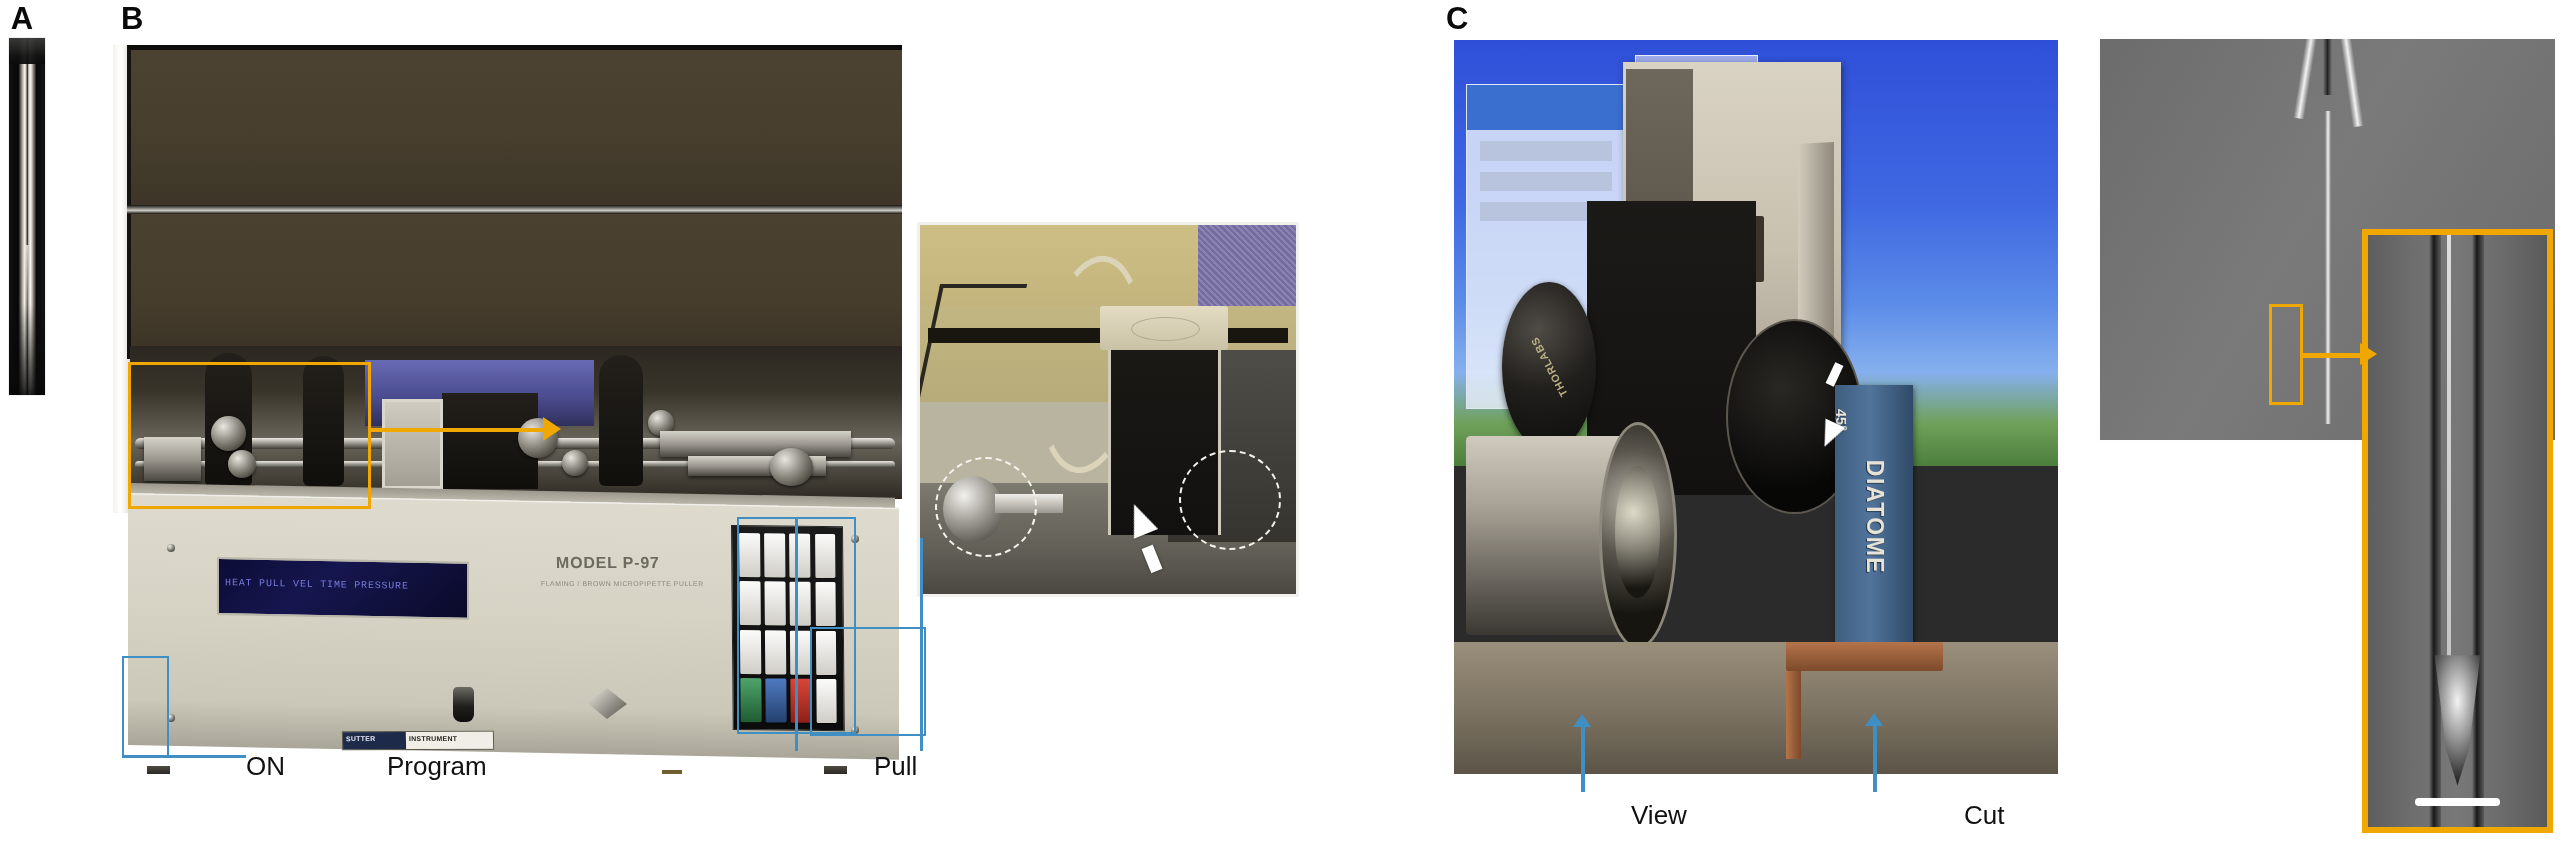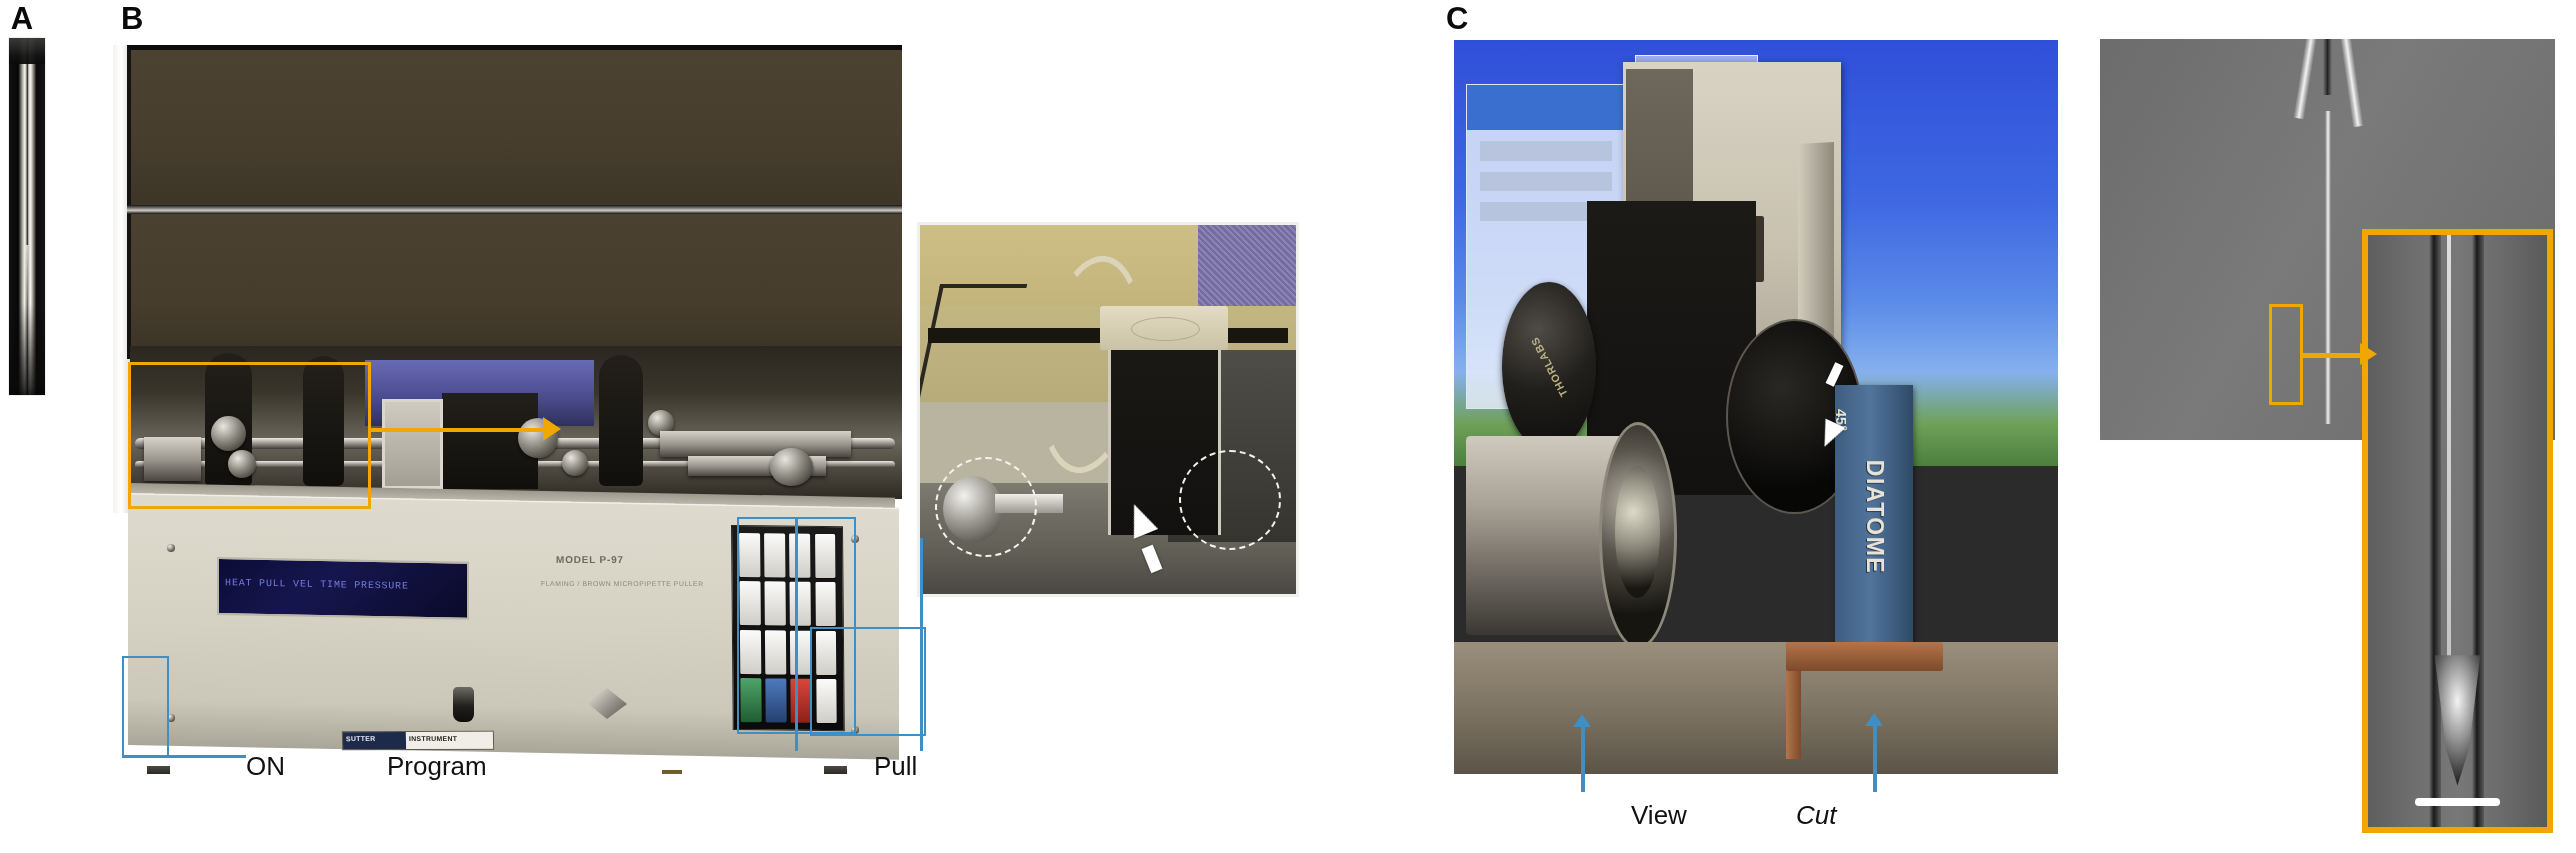--- a/index.html
+++ b/index.html
@@ -161,7 +161,7 @@
   .pb-model{
     position:absolute; left:443px; top:514px;
     transform: skewY(1.1deg) rotate(-1deg);
-    color:#6d6a60; font-size:10px; font-weight:bold; letter-spacing:0.8px;
+    color:#6d6a60; font-size:16px; font-weight:bold; letter-spacing:0.8px;
   }
   .pb-subtitle{
     position:absolute; left:428px; top:540px;

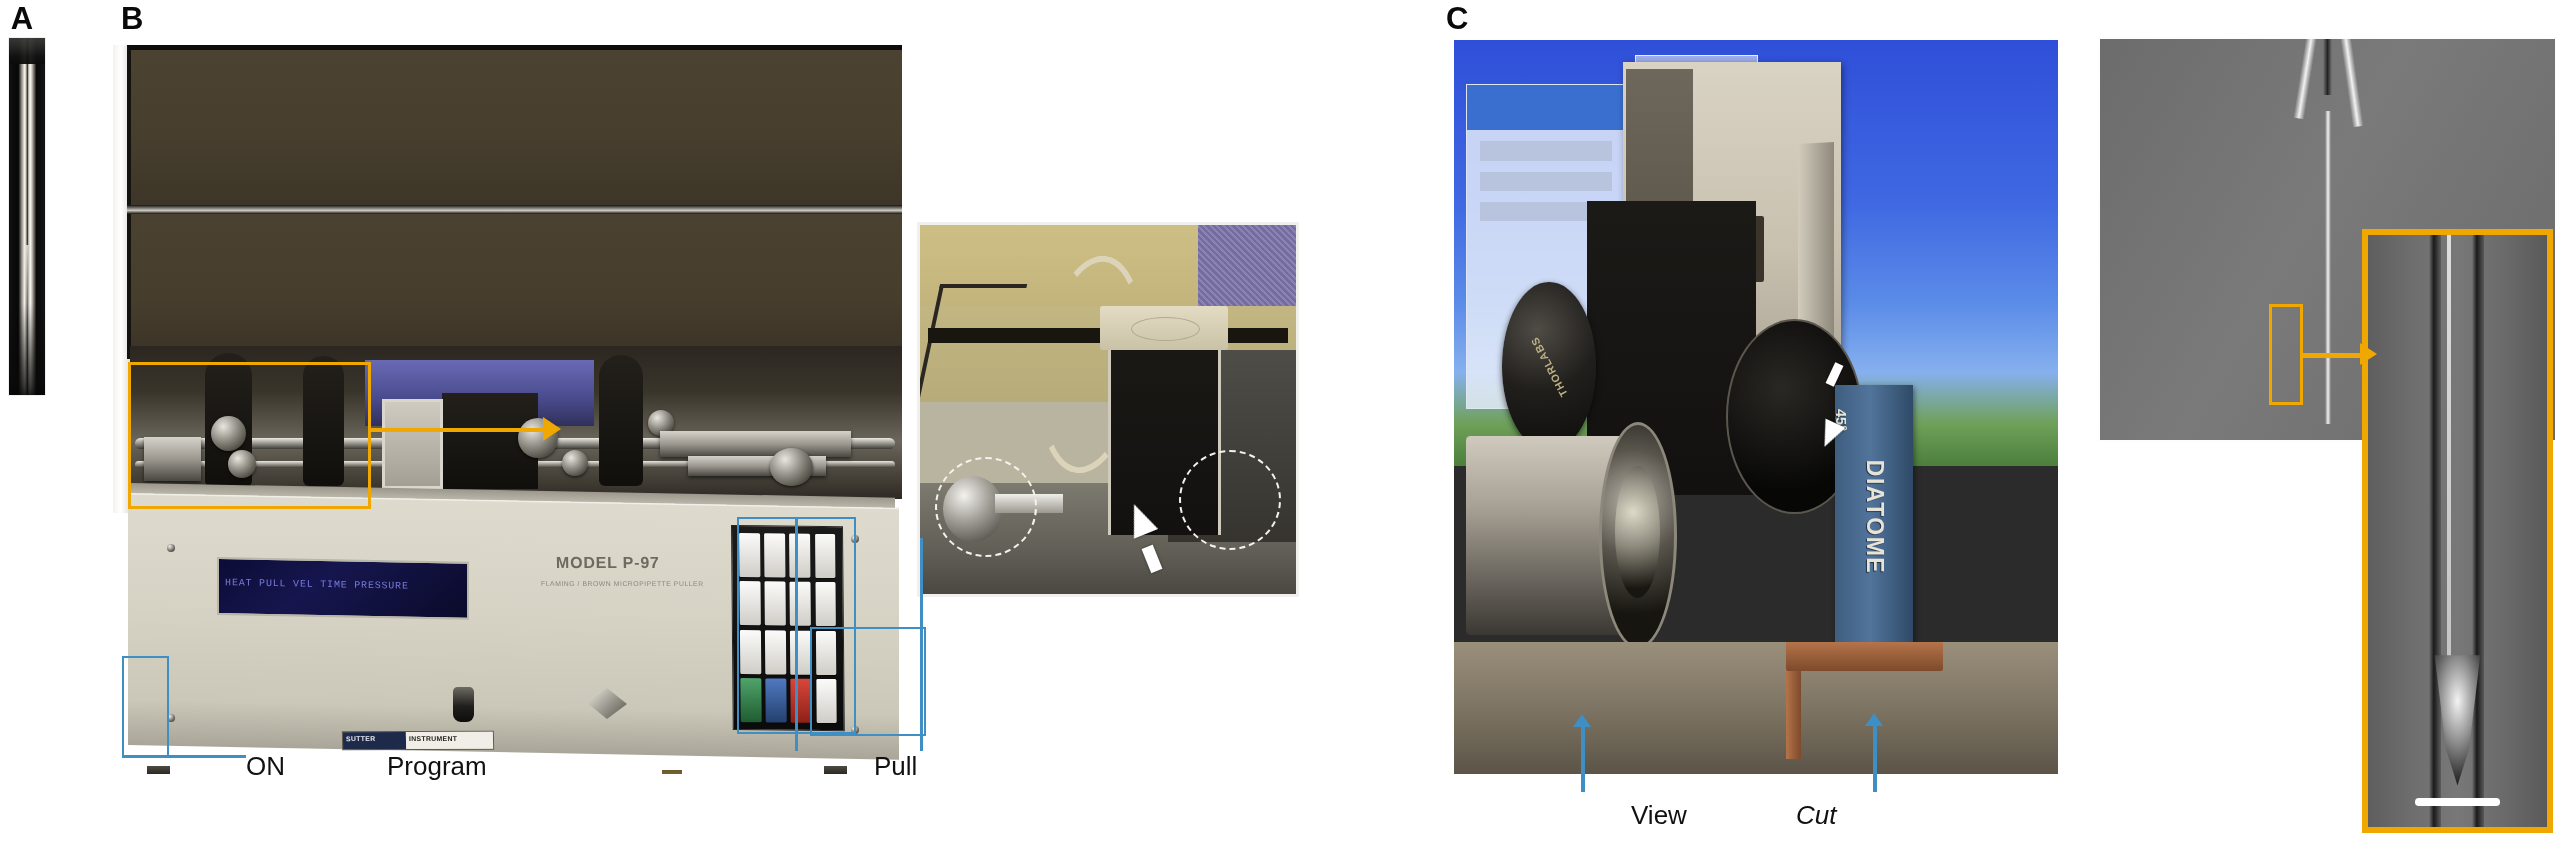--- a/index.html
+++ b/index.html
@@ -700,7 +700,7 @@
   <div class="pc-arrow-blue" style="left:1873px; top:725px; height:67px;"></div>
 
   <div class="pc-label" style="left:1631px; top:800px;">View</div>
-  <div class="pc-label" style="left:1796px; top:800px;font-style:italic;">Cut</div>
+  <div class="pc-label" style="left:1964px; top:800px;">Cut</div>
 
   <div id="pcr">
     <div class="pcr-fiber" style="left:44%; top:-2%; width:10.7px; height:22%; transform: rotate(9deg);"></div>

